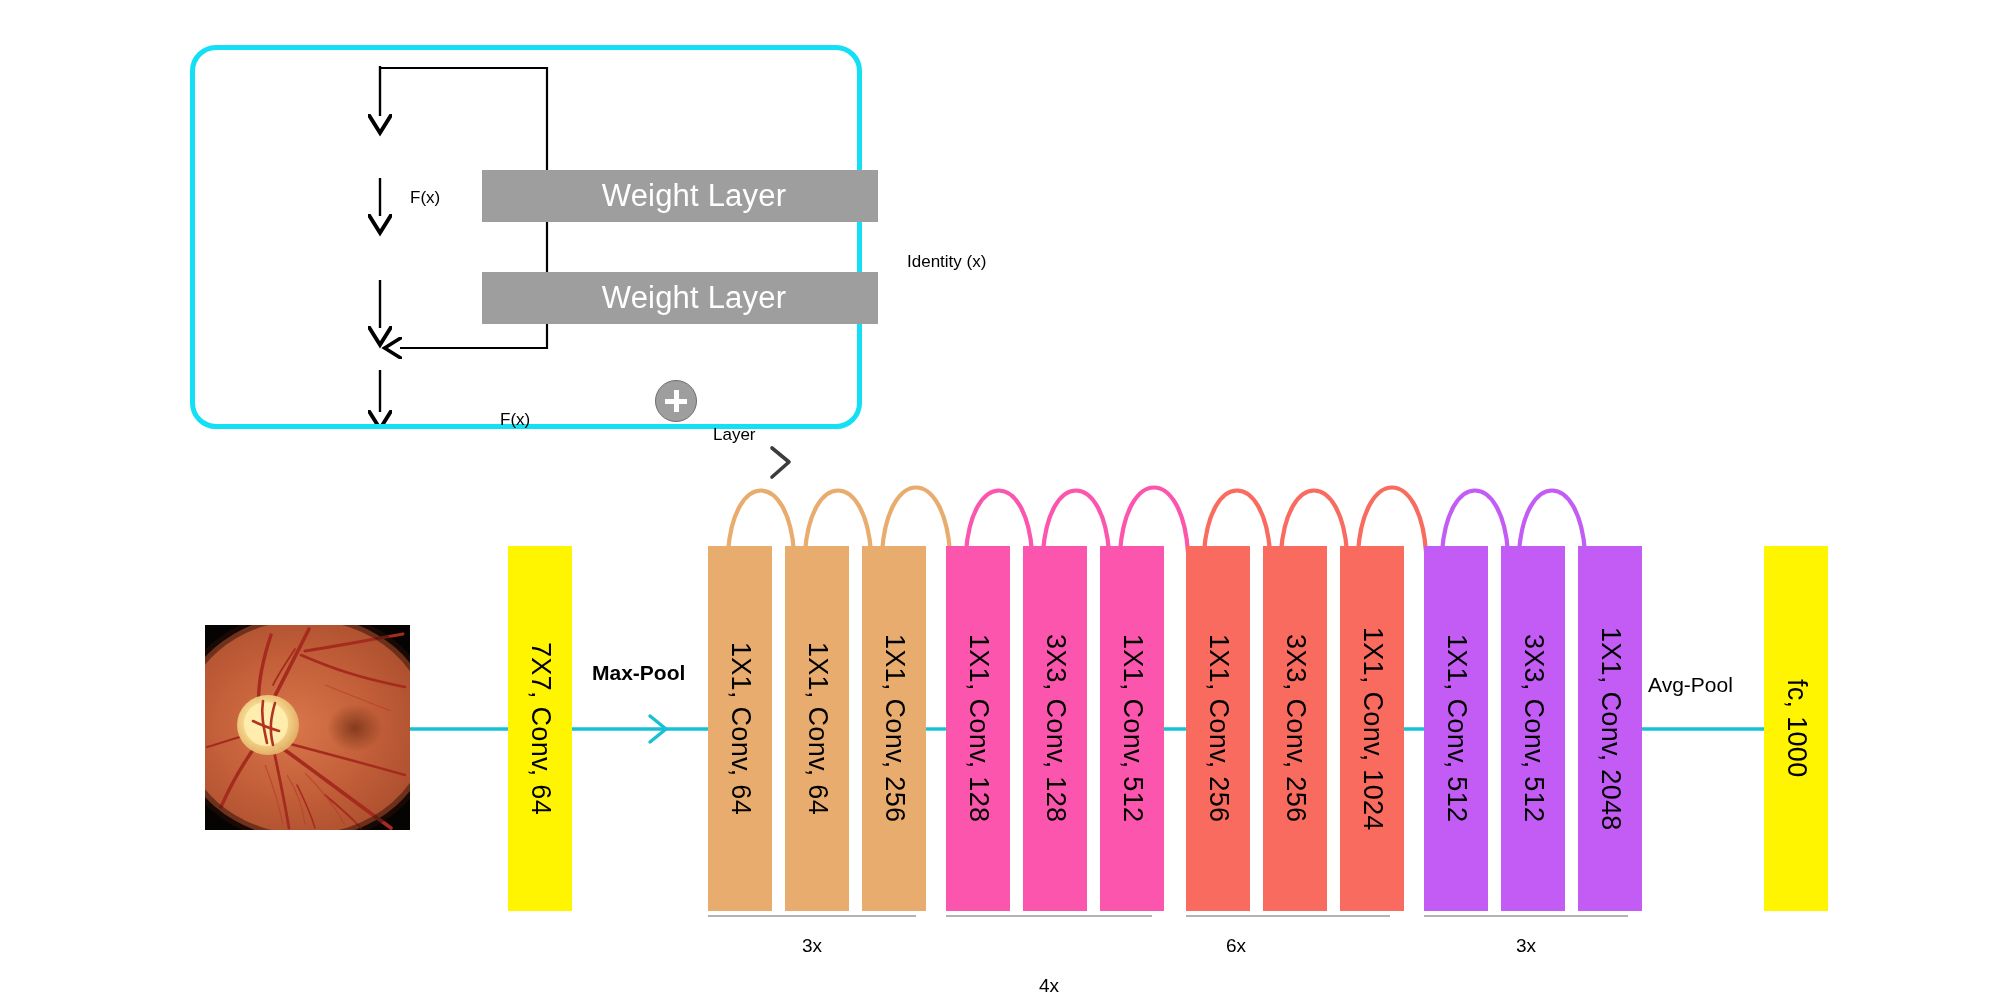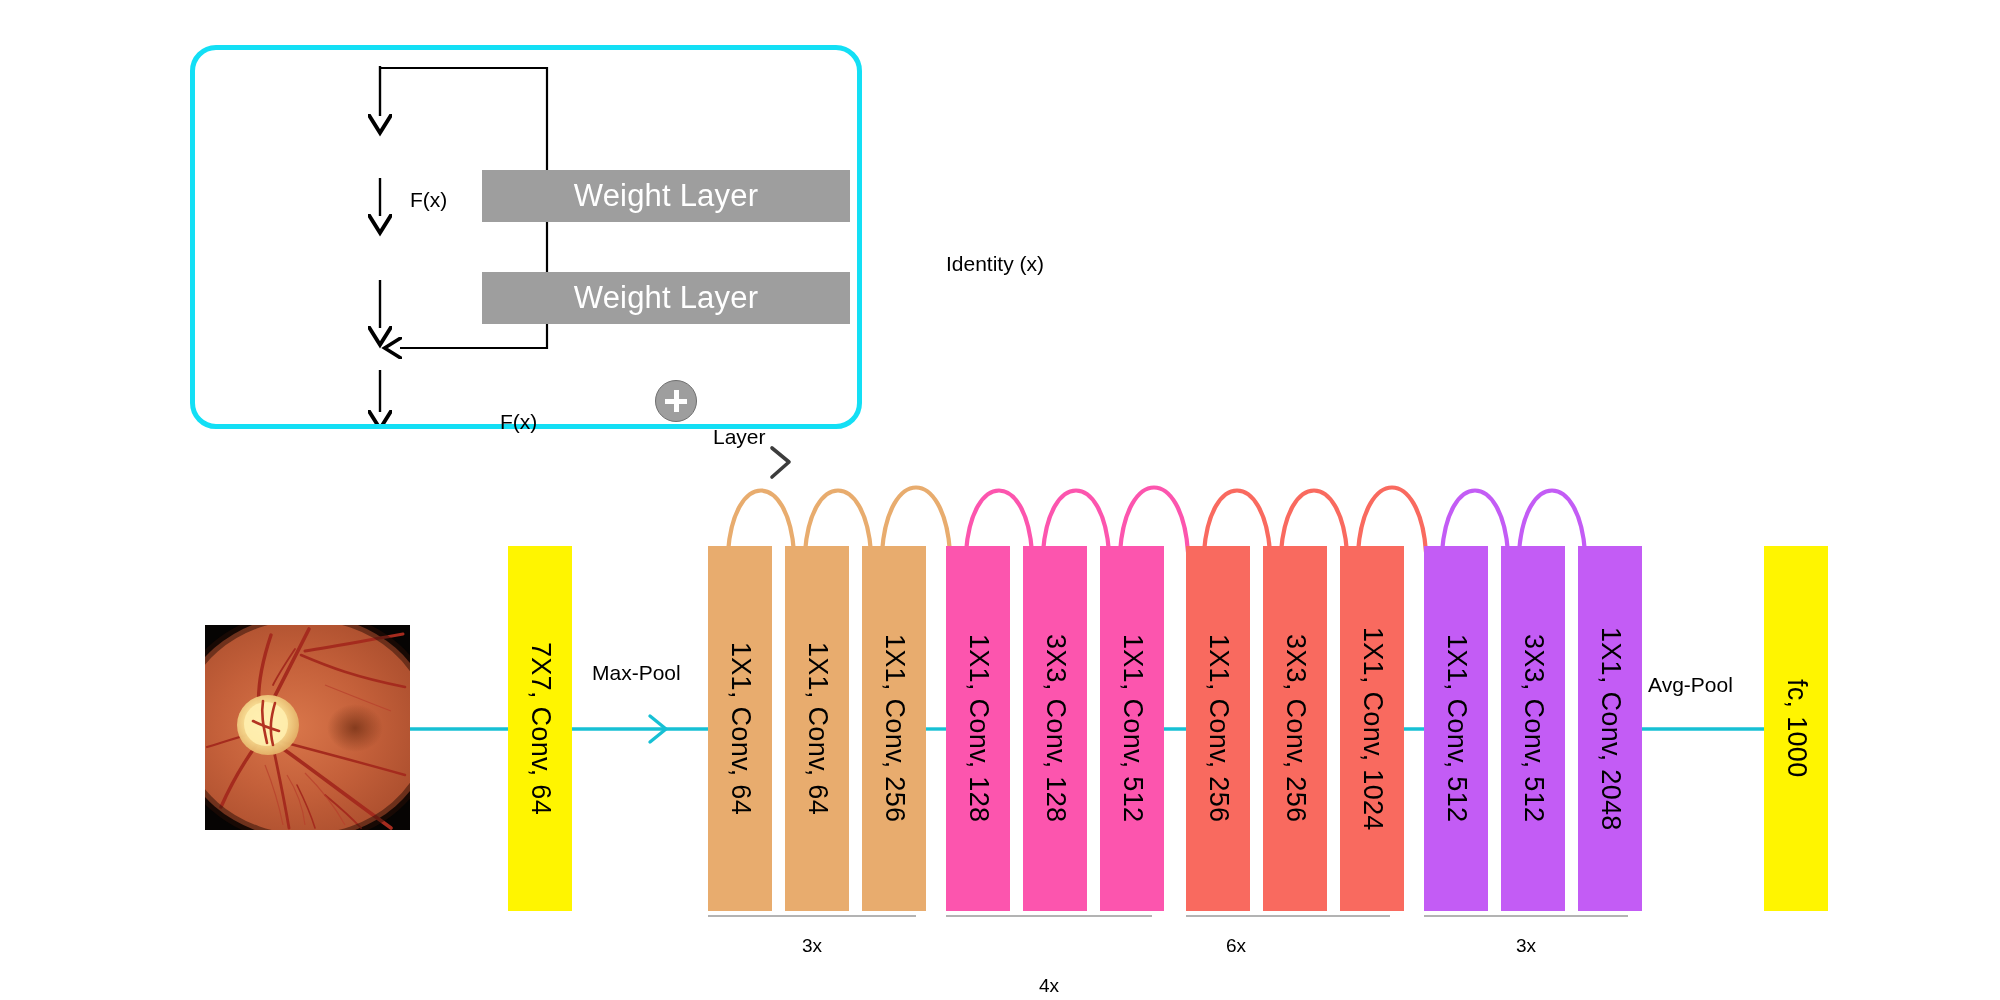--- a/index.html
+++ b/index.html
@@ -49,7 +49,7 @@
 
   .panel-label {
     position: absolute;
-    font-size: 21px;
+    font-size: 17px;
     color: #000000;
     white-space: nowrap;
   }

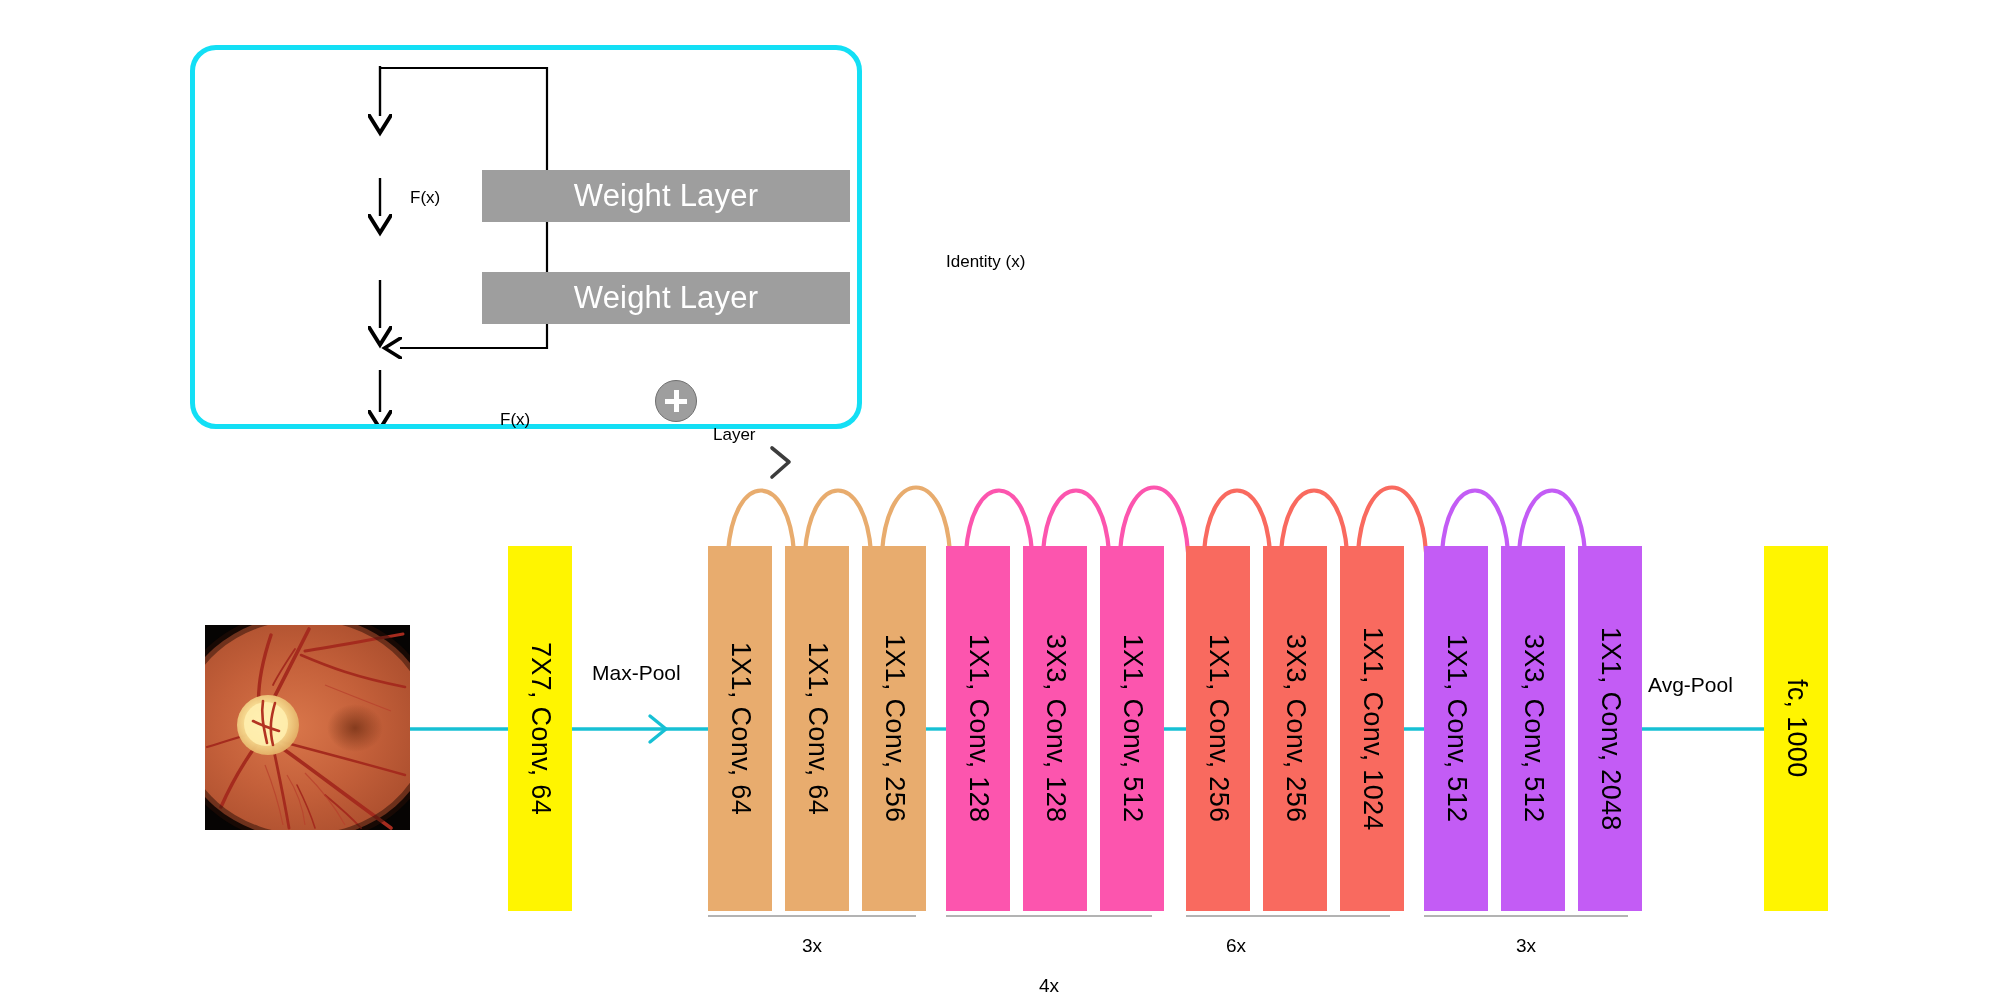--- a/index.html
+++ b/index.html
@@ -43,6 +43,7 @@
     justify-content: center;
     font-size: 31px;
     letter-spacing: 0.2px;
+    padding-left: 28px;
   }
   #weight-layer-1 { left: 287px; top: 120px; width: 368px; height: 52px; }
   #weight-layer-2 { left: 287px; top: 222px; width: 368px; height: 52px; }

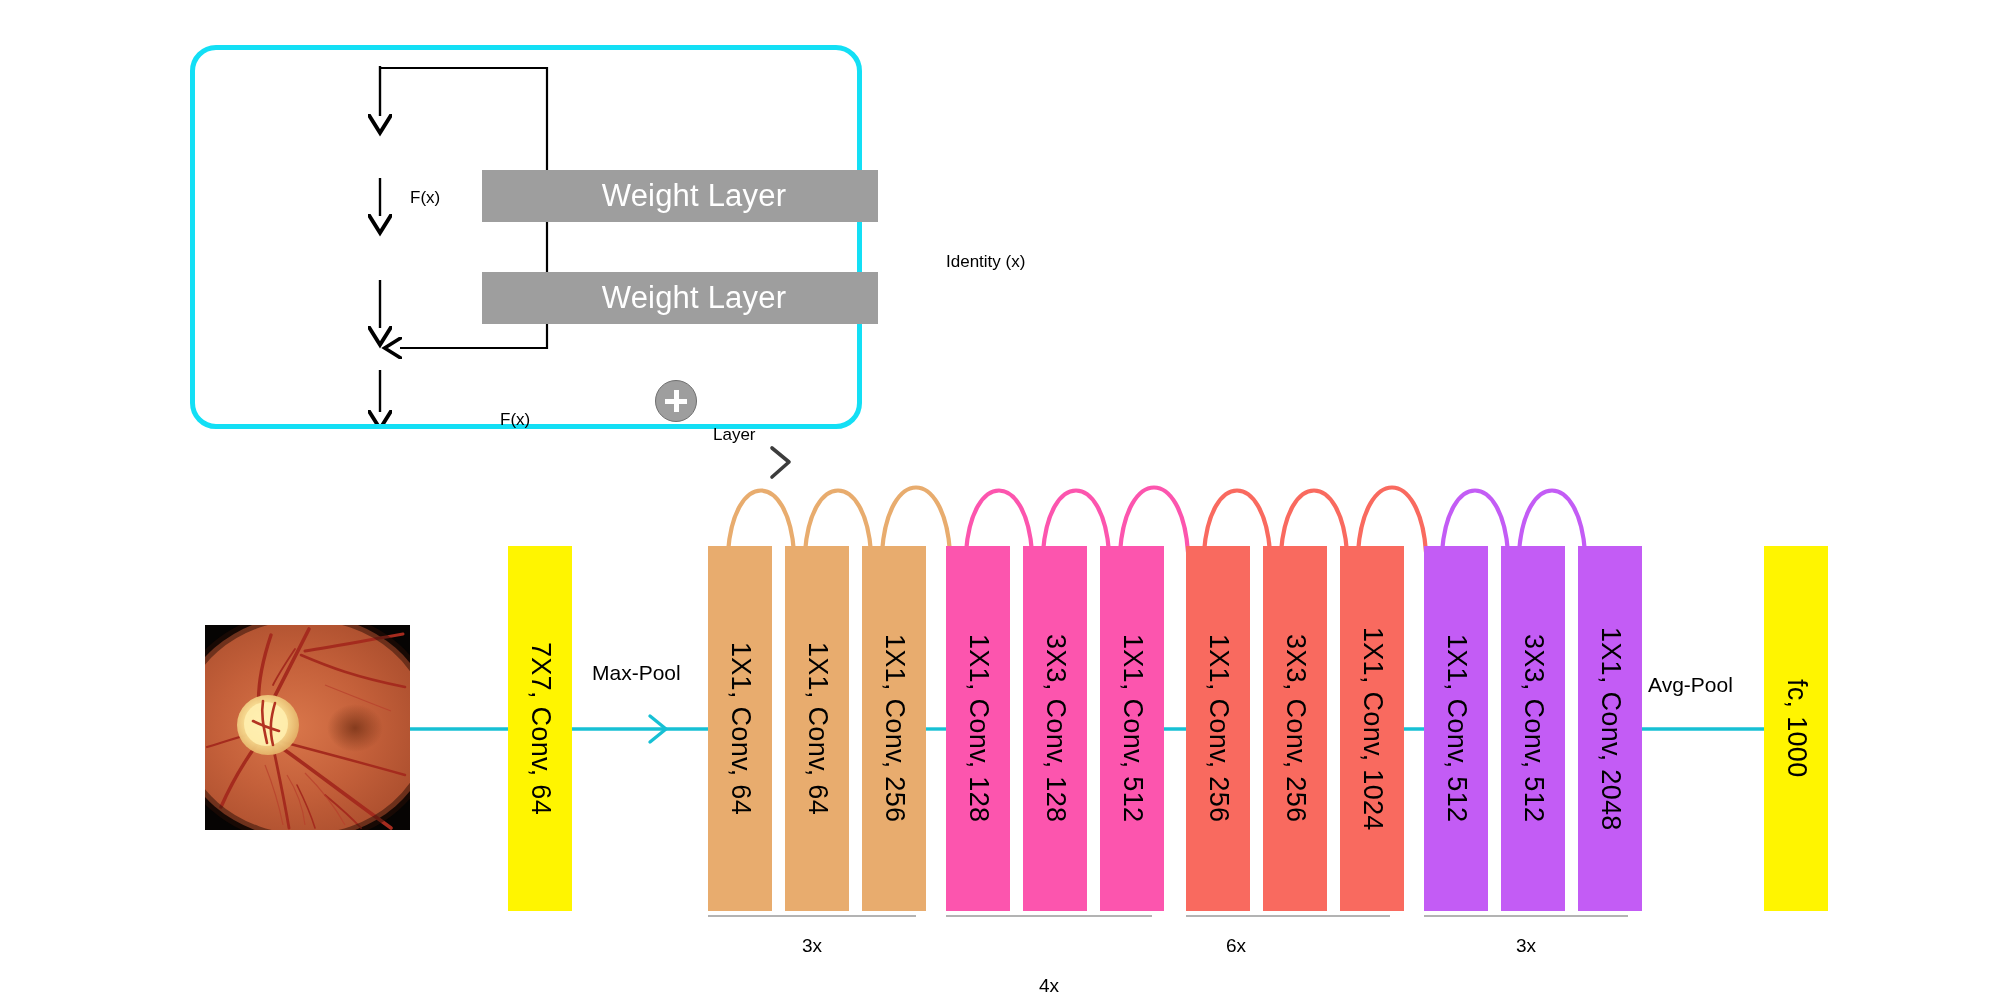--- a/index.html
+++ b/index.html
@@ -56,7 +56,7 @@
   }
   #label-fx-top    { left: 215px; top: 138px; }
   #label-fx-bottom { left: 305px; top: 360px; }
-  #label-identity  { left: 751px; top: 202px; }
+  #label-identity  { left: 712px; top: 202px; }
   #label-relu      { left: 518px; top: 375px; }
 
   #plus-node {

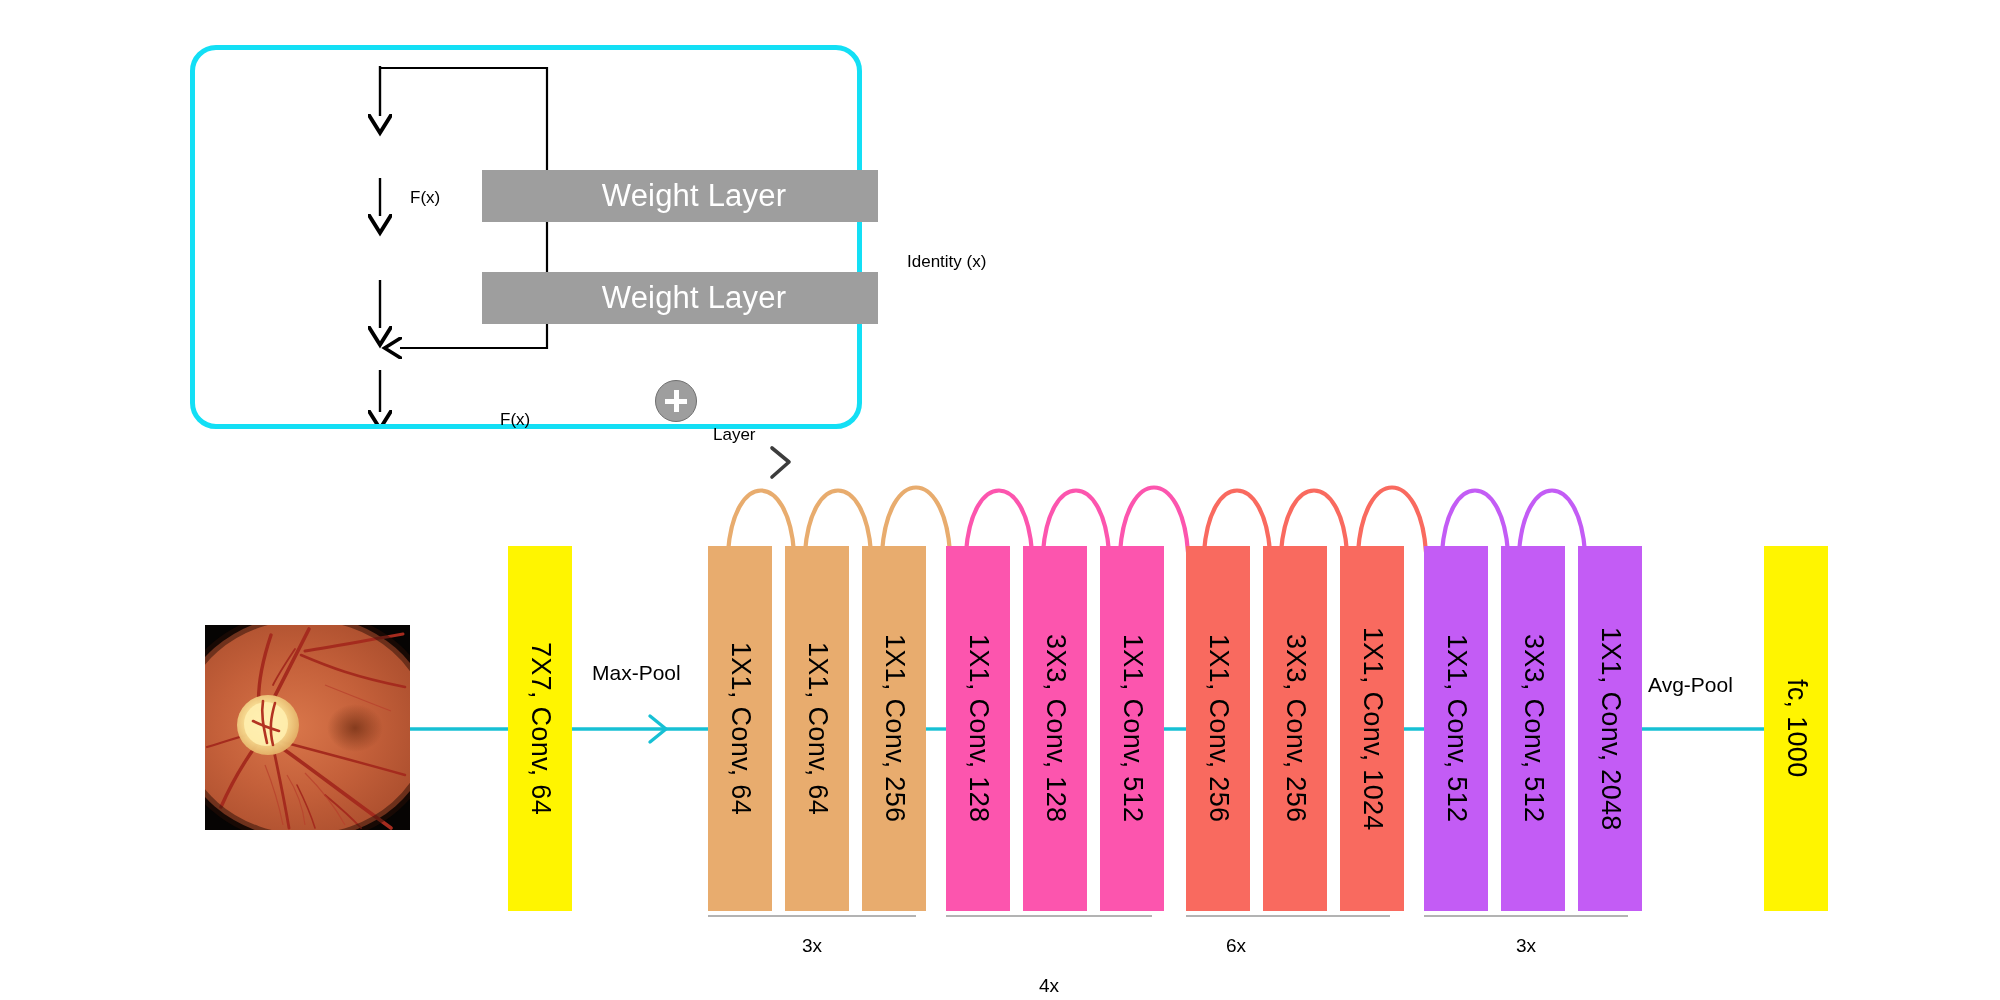--- a/index.html
+++ b/index.html
@@ -126,7 +126,7 @@
     color: #000000;
     white-space: nowrap;
   }
-  #label-maxpool { left: 592px; top: 661px; }
+  #label-maxpool { left: 592px; top: 661px; font-weight: bold; }
   #label-avgpool { left: 1648px; top: 661px; margin-top: 12px; }
 </style>
 </head>

